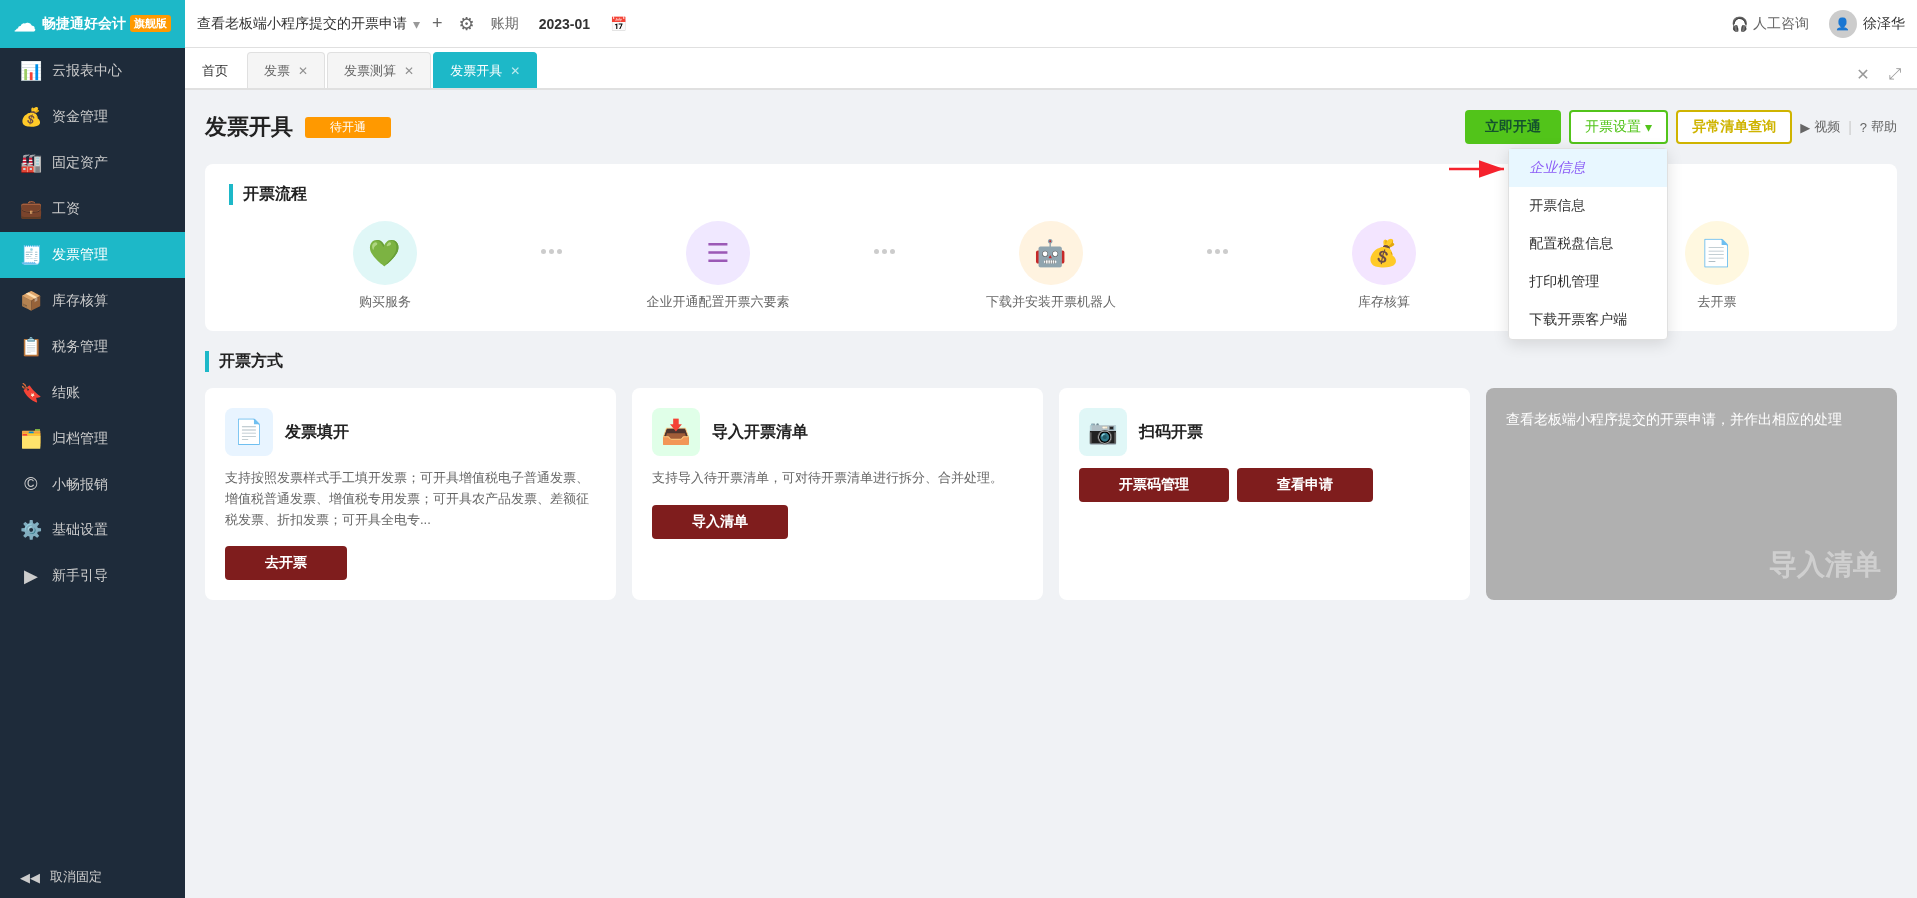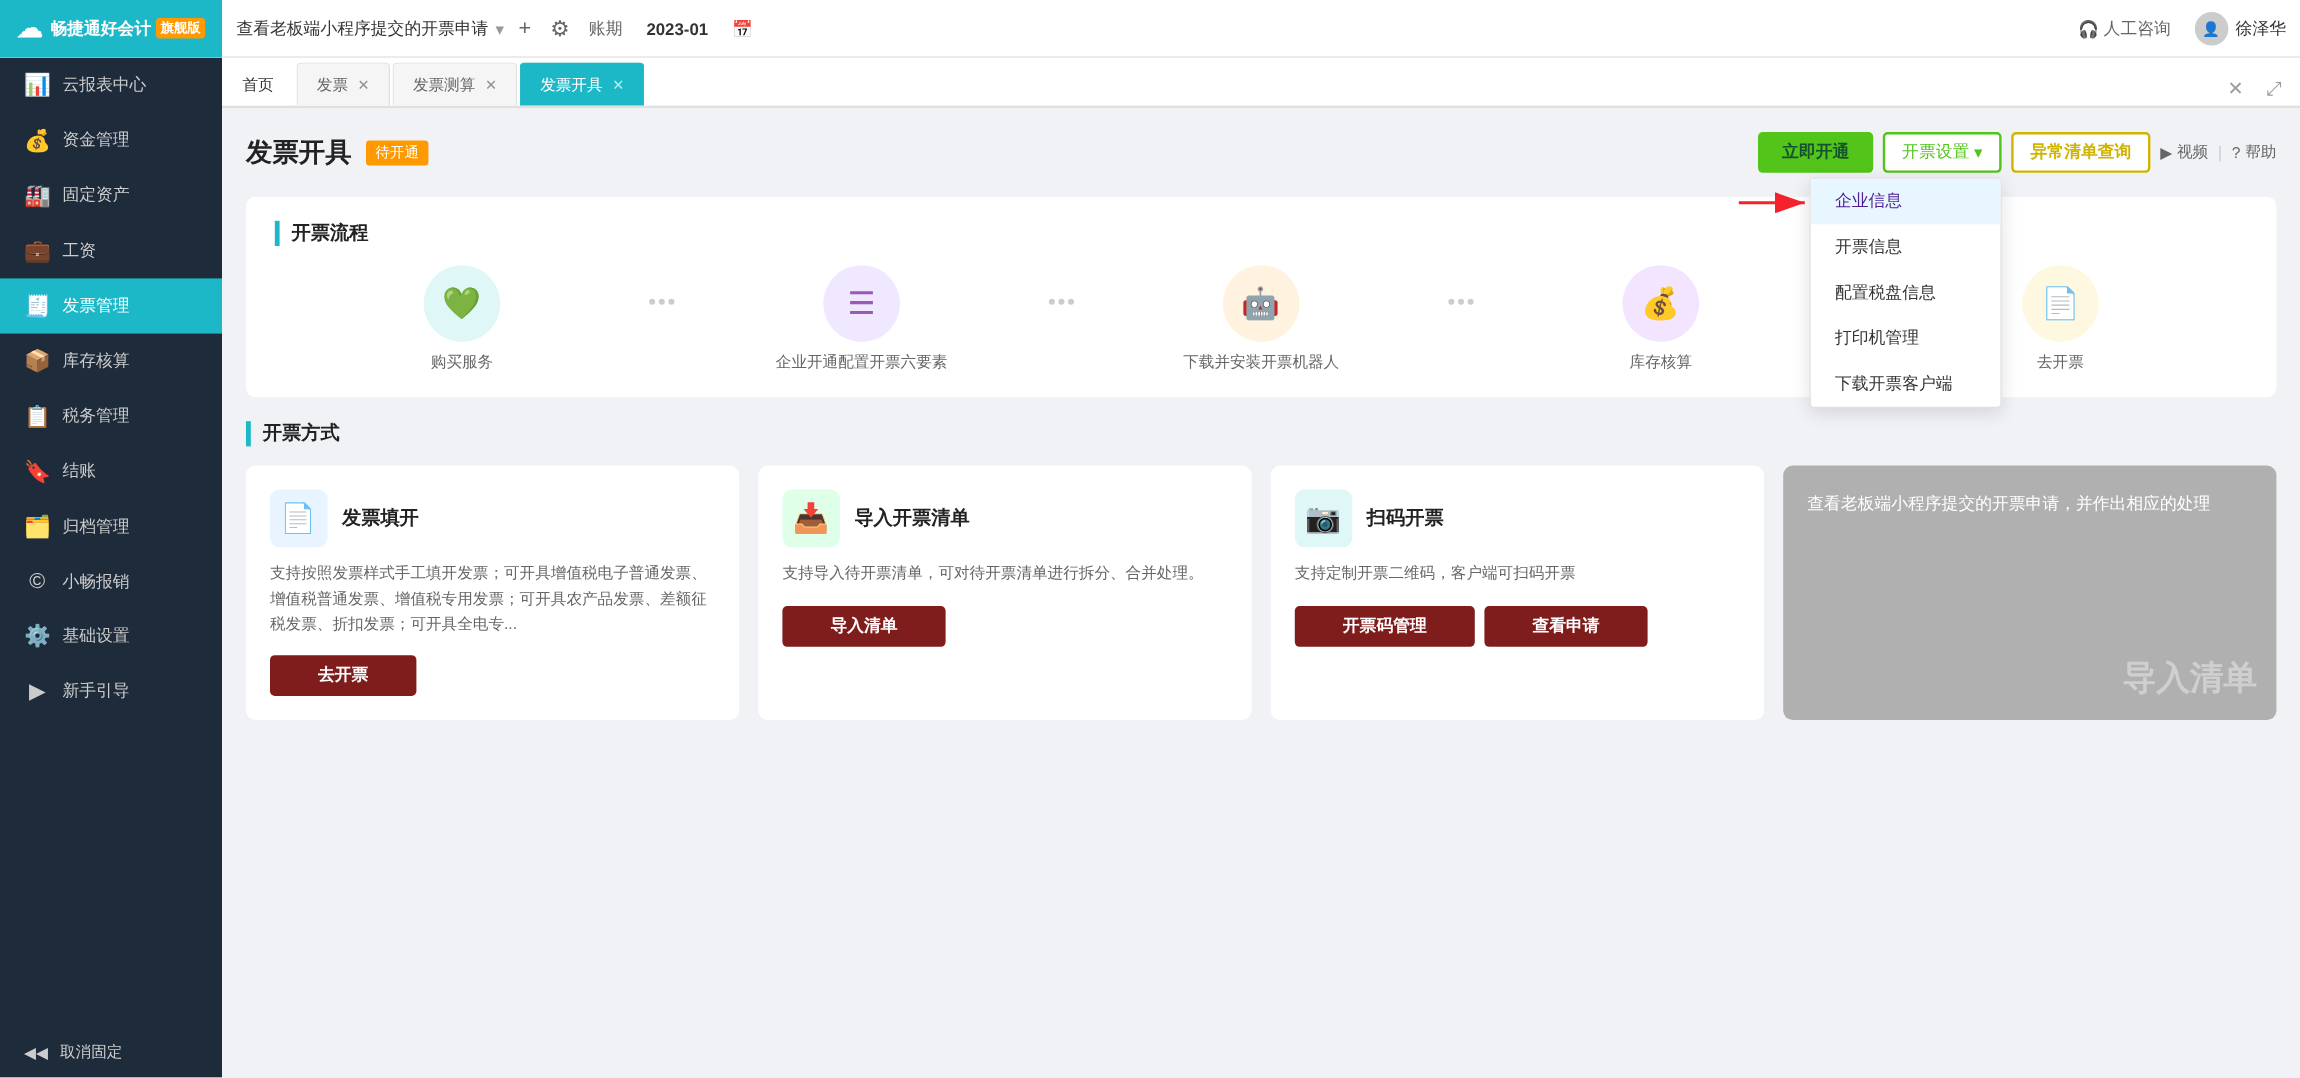--- a/index.html
+++ b/index.html
@@ -52,7 +52,7 @@
     .page-header { display: flex; align-items: center; justify-content: space-between; margin-bottom: 20px; }
     .page-title-area { display: flex; align-items: center; gap: 12px; }
     .page-title { font-size: 22px; font-weight: bold; color: #222; }
-    .status-badge { background: #ff9900; color: #fff; font-size: 12px; padding: 2px 8px; border-radius: 3px; }
+    .status-badge { background: #ff9900; color: #fff; font-size: 12px; padding: 2px 25px; border-radius: 3px; }
     .header-actions { display: flex; align-items: center; gap: 8px; position: relative; }
     .btn-green { background: #52c41a; color: #14532d; border: none; padding: 8px 20px; border-radius: 4px; cursor: pointer; font-size: 14px; font-weight: bold; text-align: right; }
     .btn-outline-green { background: #fff; color: #52c41a; border: 2px solid #52c41a; padding: 6px 14px; border-radius: 4px; cursor: pointer; font-size: 14px; display: flex; align-items: center; gap: 4px; }

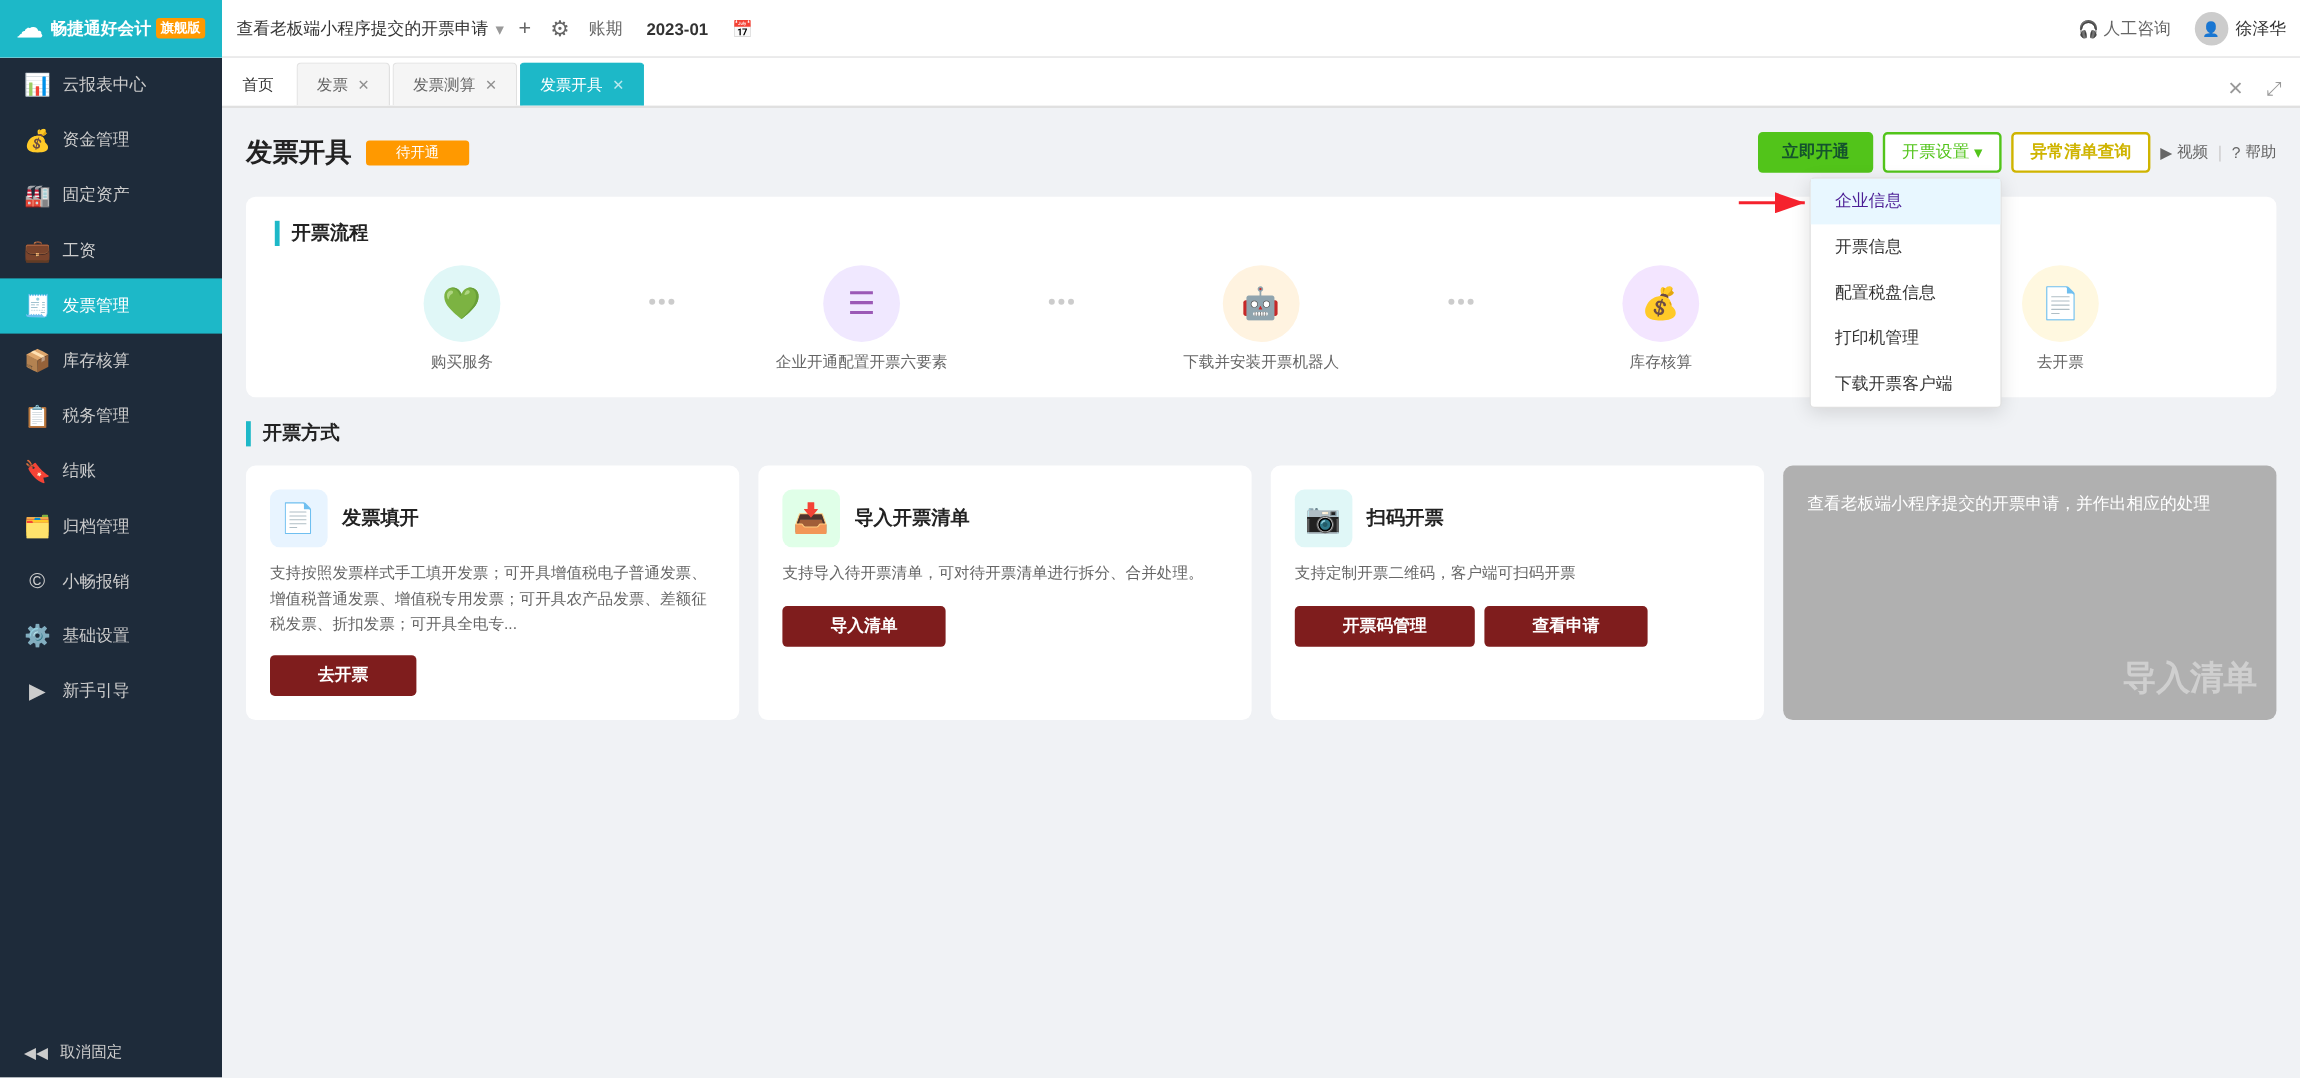--- a/index.html
+++ b/index.html
@@ -62,7 +62,7 @@
     
     .dropdown-menu { position: absolute; top: 100%; right: 0; background: #fff; border: 1px solid #e0e0e0; border-radius: 4px; box-shadow: 0 4px 16px rgba(0,0,0,0.12); z-index: 9999; min-width: 160px; margin-top: 4px; }
     .dropdown-item { padding: 10px 20px; cursor: pointer; font-size: 14px; color: #333; display: flex; align-items: center; gap: 8px; }
-    .dropdown-item.active-item { background: #e8f7ff; color: #4c1d95; }
+    .dropdown-item.active-item { background: #e8f7ff; color: #8b5cf6; font-style: italic; }
 
     
     .section-title { font-size: 16px; font-weight: bold; color: #222; margin-bottom: 16px; padding-left: 10px; border-left: 4px solid #1db8c8; }

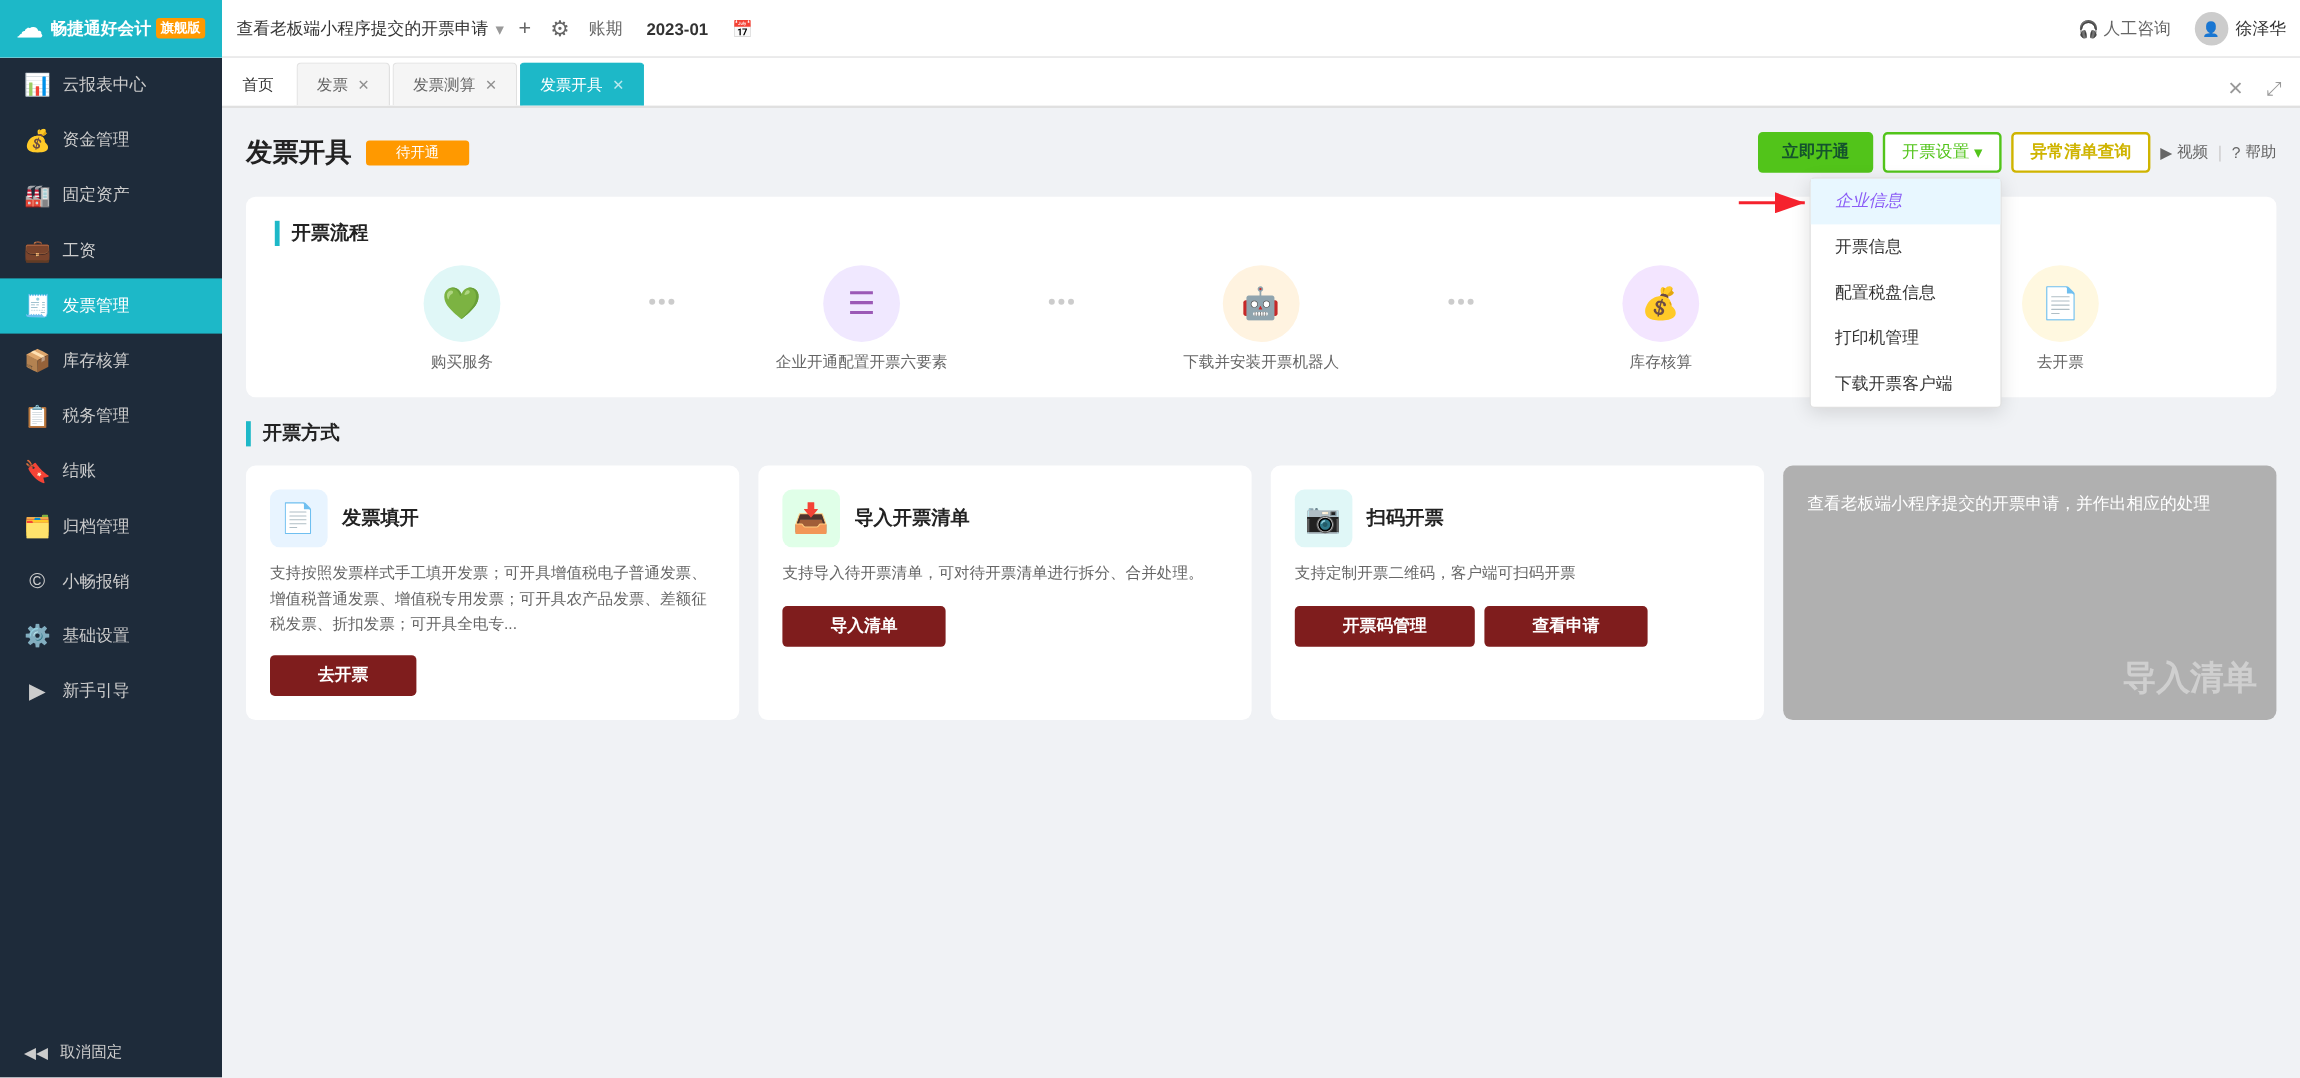--- a/index.html
+++ b/index.html
@@ -334,7 +334,6 @@
         <div class="method-icon" style="background:#e0f7f7;color:#1db8c8;">📷</div>
         <div class="method-card-title">扫码开票</div>
       </div>
-      <div class="method-card-desc">支持定制开票二维码，客户端可扫码开票</div>
       <div><button class="btn-card-action">开票码管理</button><button class="btn-card-action" style="margin-left:8px;">查看申请</button></div>
     </div>
               <div class="method-card gray-card">

